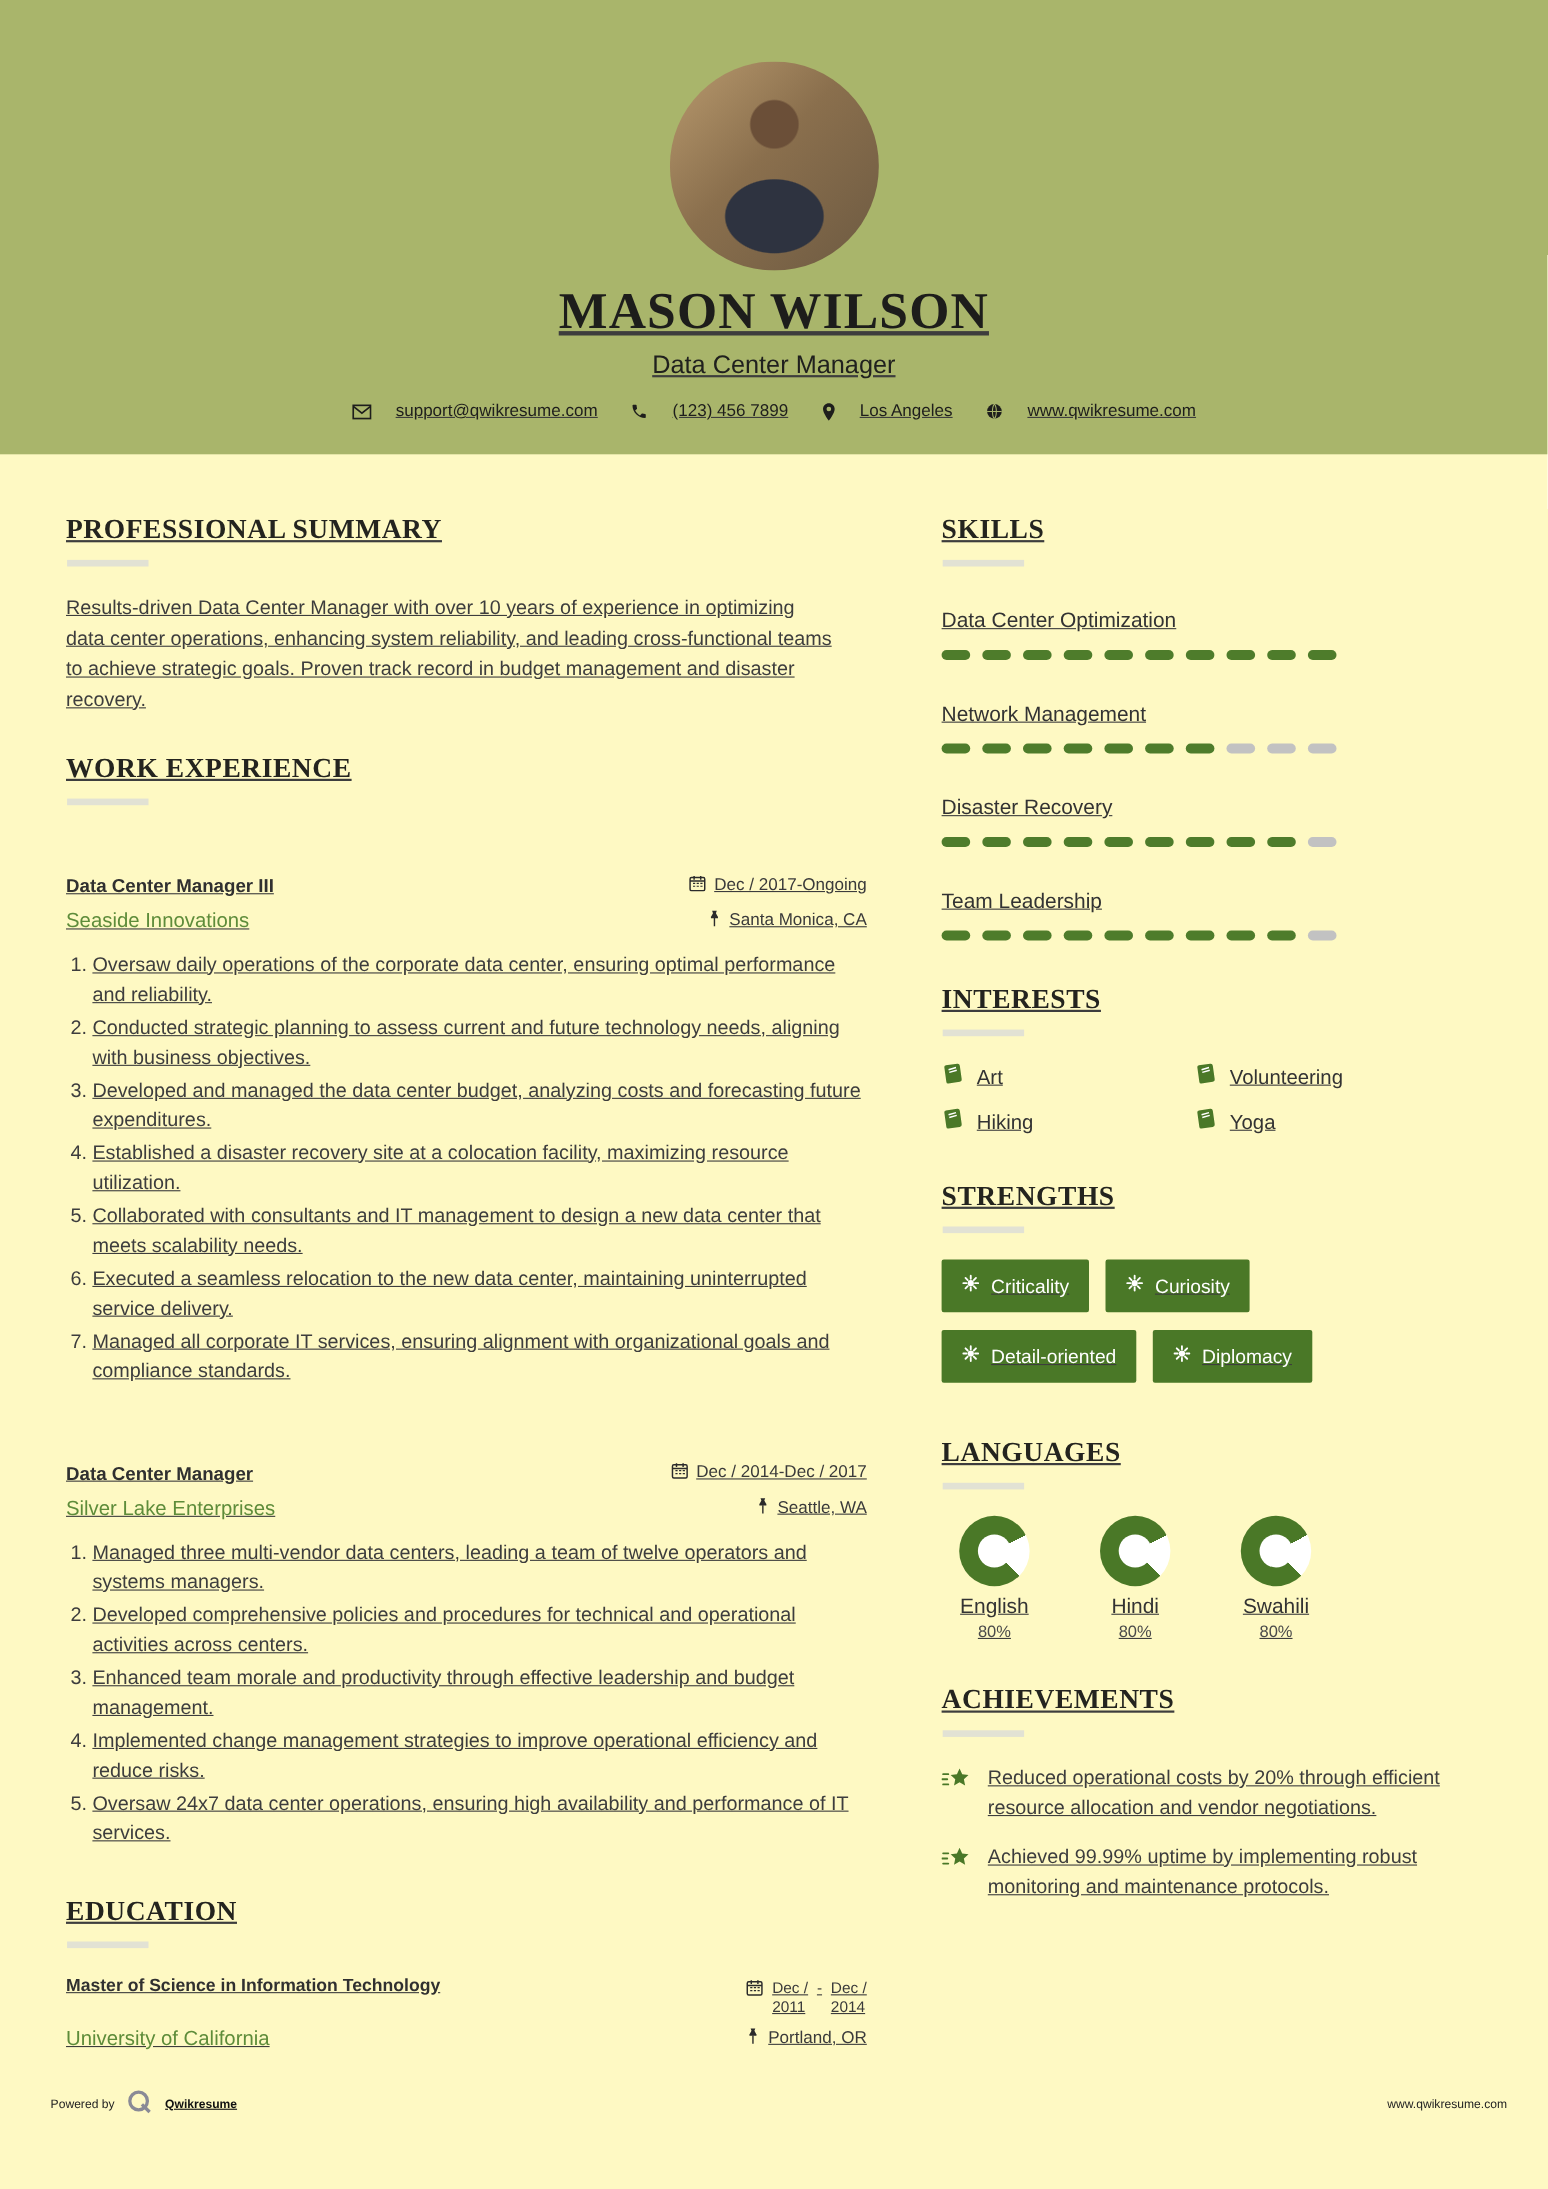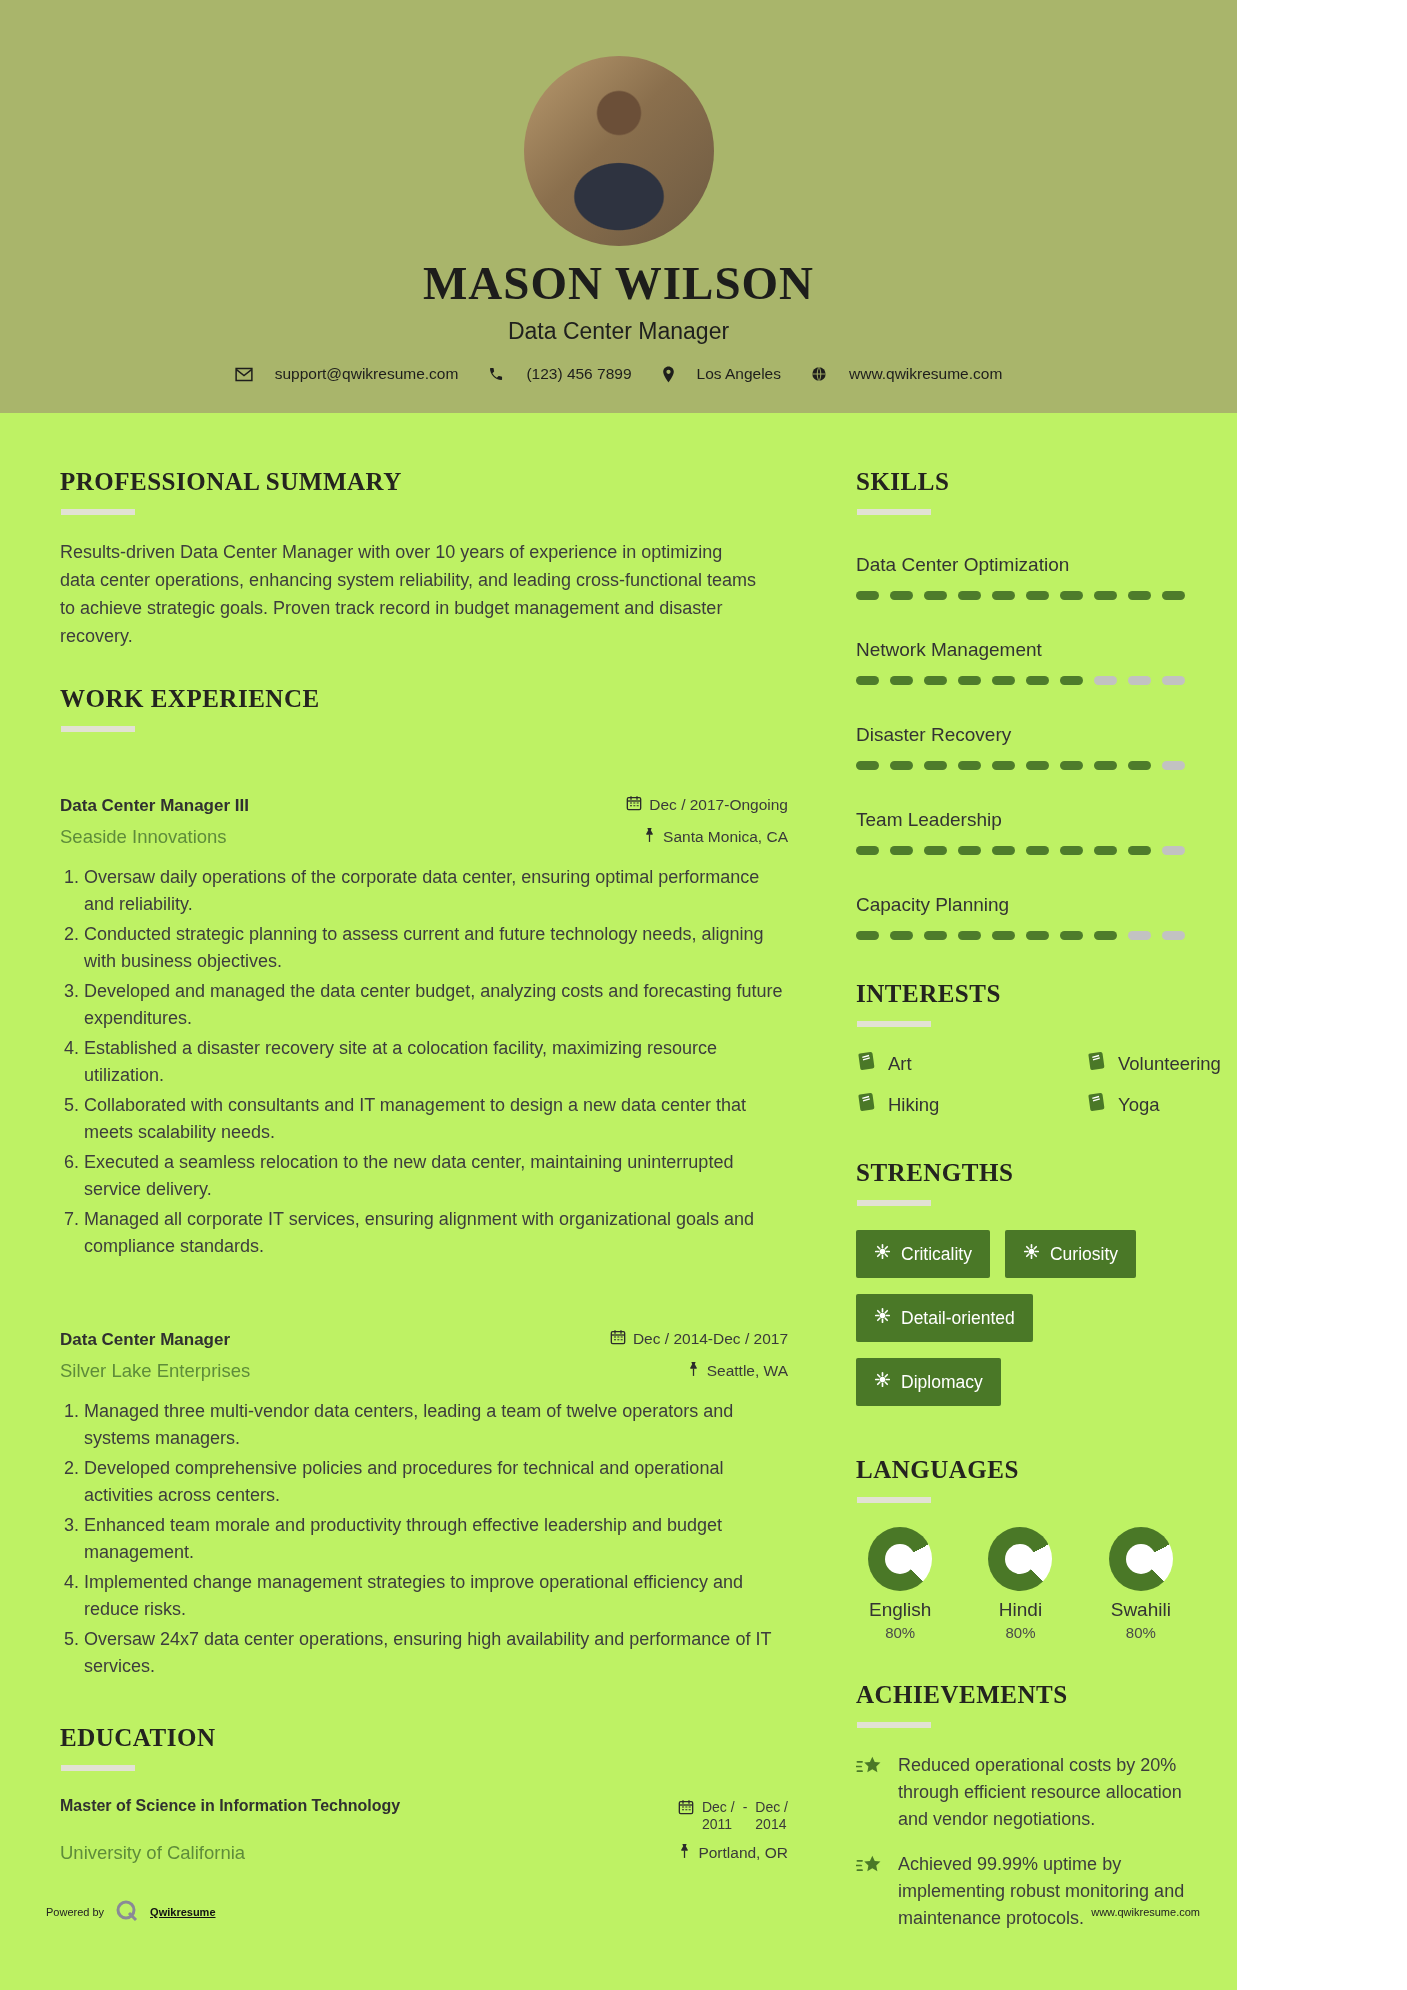--- a/index.html
+++ b/index.html
@@ -5,8 +5,8 @@
   * { margin:0; padding:0; box-sizing:border-box; }
   html,body { background:#ffffff; }
   .page {
-    width:1237px; height:1990px; position:relative; background:#bef264;
-    font-family:"Liberation Sans", sans-serif; color:#3d3d3d; overflow:hidden;
+    width:1407px; height:1990px; position:relative; background:#fef9c3;
+    font-family:"Liberation Sans", sans-serif; color:#3d3d3d; overflow:hidden;text-decoration:underline;
   }
 
   

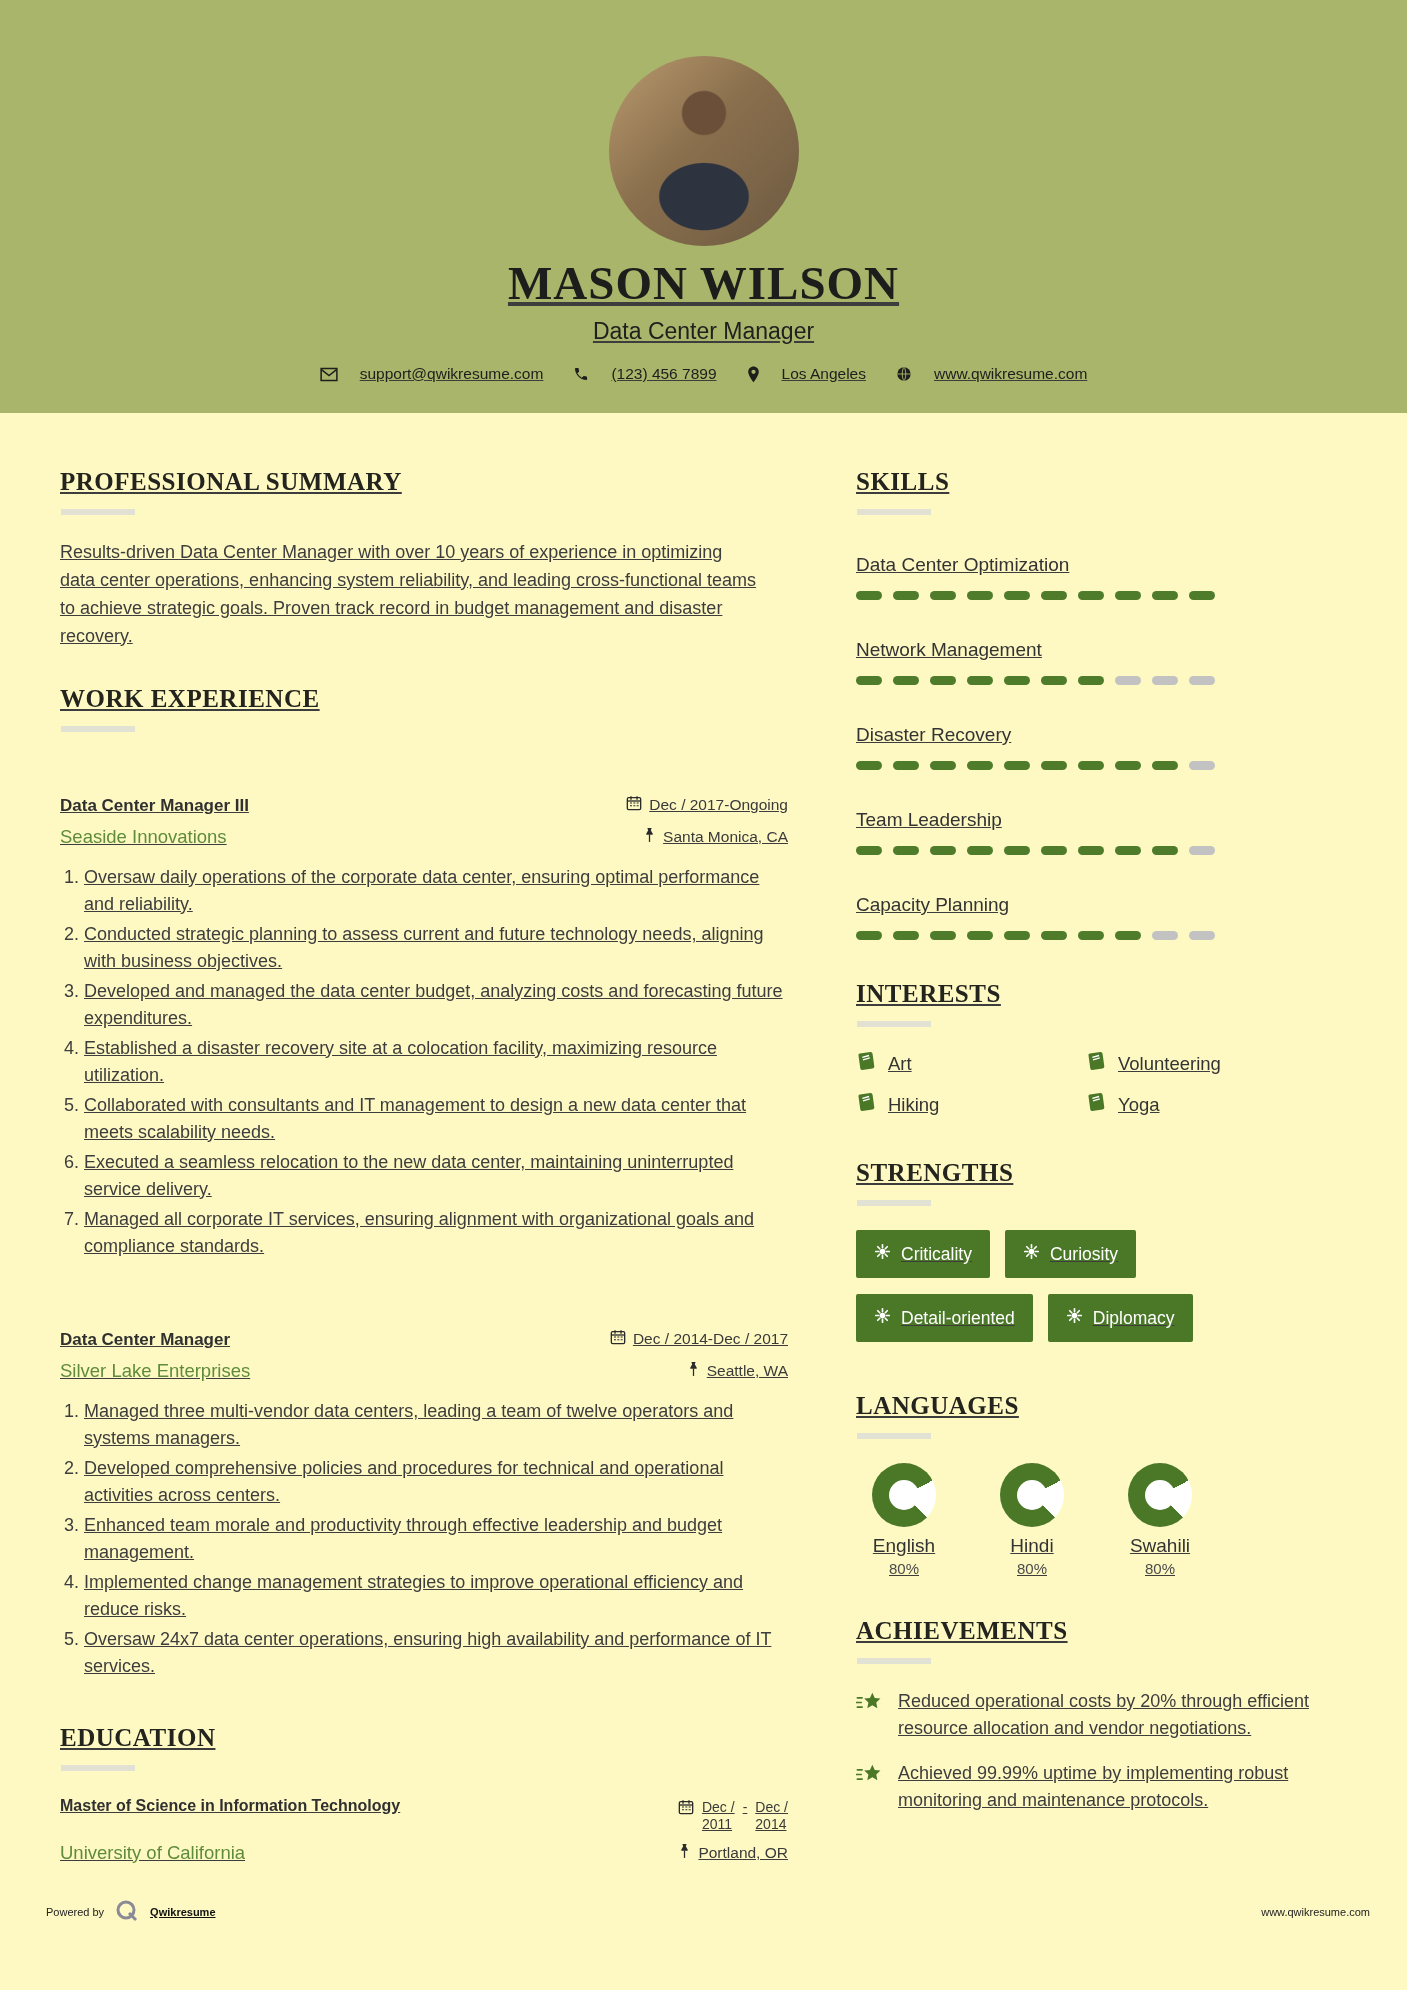--- a/index.html
+++ b/index.html
@@ -338,21 +338,6 @@
                 <span class="dash"></span>
               </div>
             </div>
-            <div class="skill">
-              <div class="skill-name">Capacity Planning</div>
-              <div class="dash-row">
-                <span class="dash on"></span>
-                <span class="dash on"></span>
-                <span class="dash on"></span>
-                <span class="dash on"></span>
-                <span class="dash on"></span>
-                <span class="dash on"></span>
-                <span class="dash on"></span>
-                <span class="dash on"></span>
-                <span class="dash"></span>
-                <span class="dash"></span>
-              </div>
-            </div>
           </div>
       </div>
 

